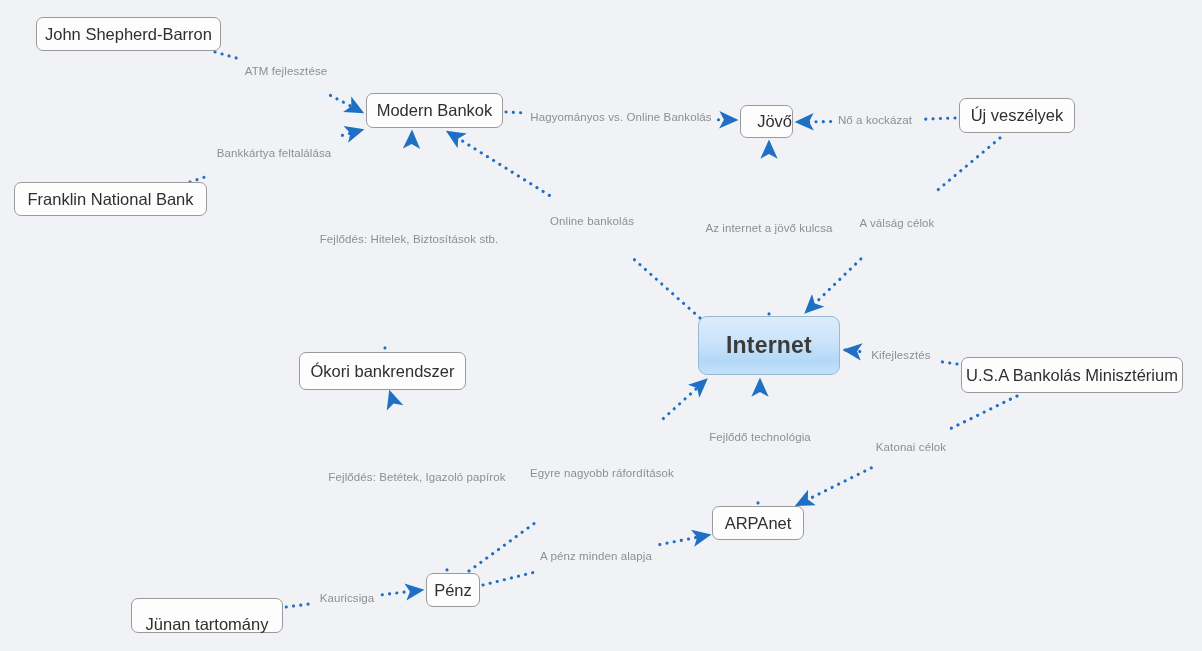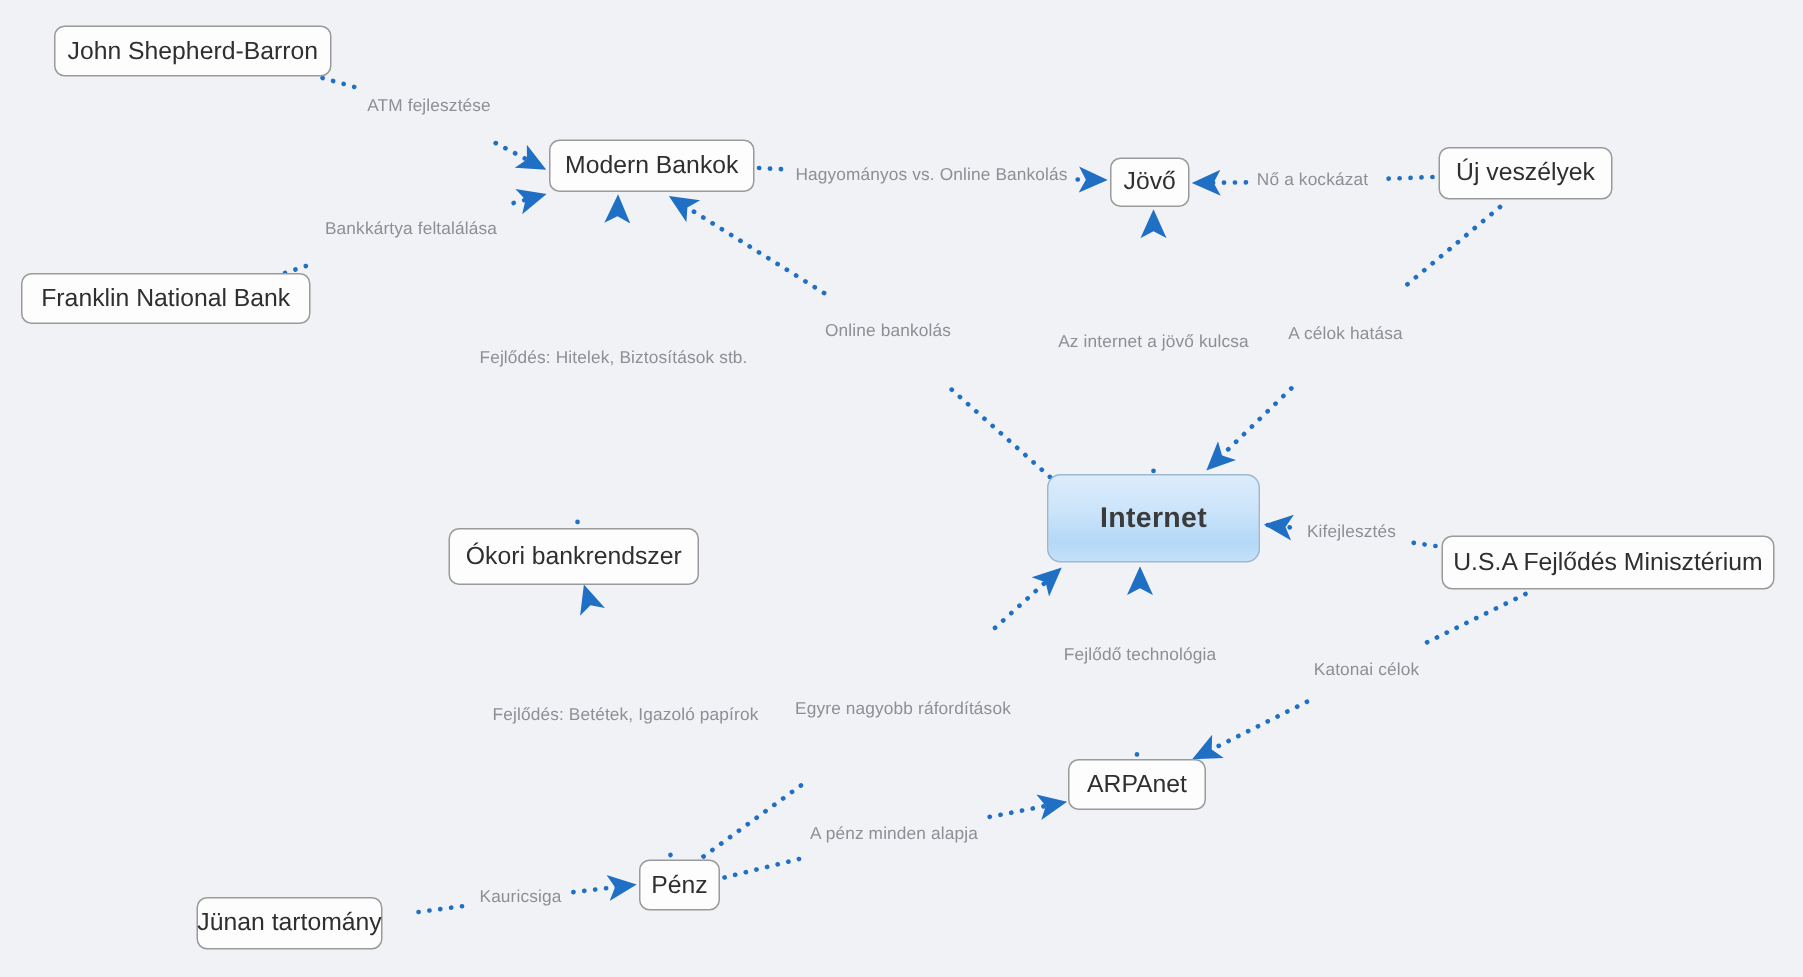--- a/index.html
+++ b/index.html
@@ -117,7 +117,7 @@
       <div class="node" style="left: 366px; top: 93px; width: 137px; height: 35px;">
         <span>Modern Bankok</span>
       </div>
-      <div class="node" style="left: 740px; top: 105px; width: 53px; height: 33px;">
+      <div class="node" style="left: 740px; top: 105px; width: 53px; height: 33px; justify-content: flex-end;">
         <span>Jövő</span>
       </div>
       <div class="node" style="left: 959px; top: 98px; width: 116px; height: 35px;">

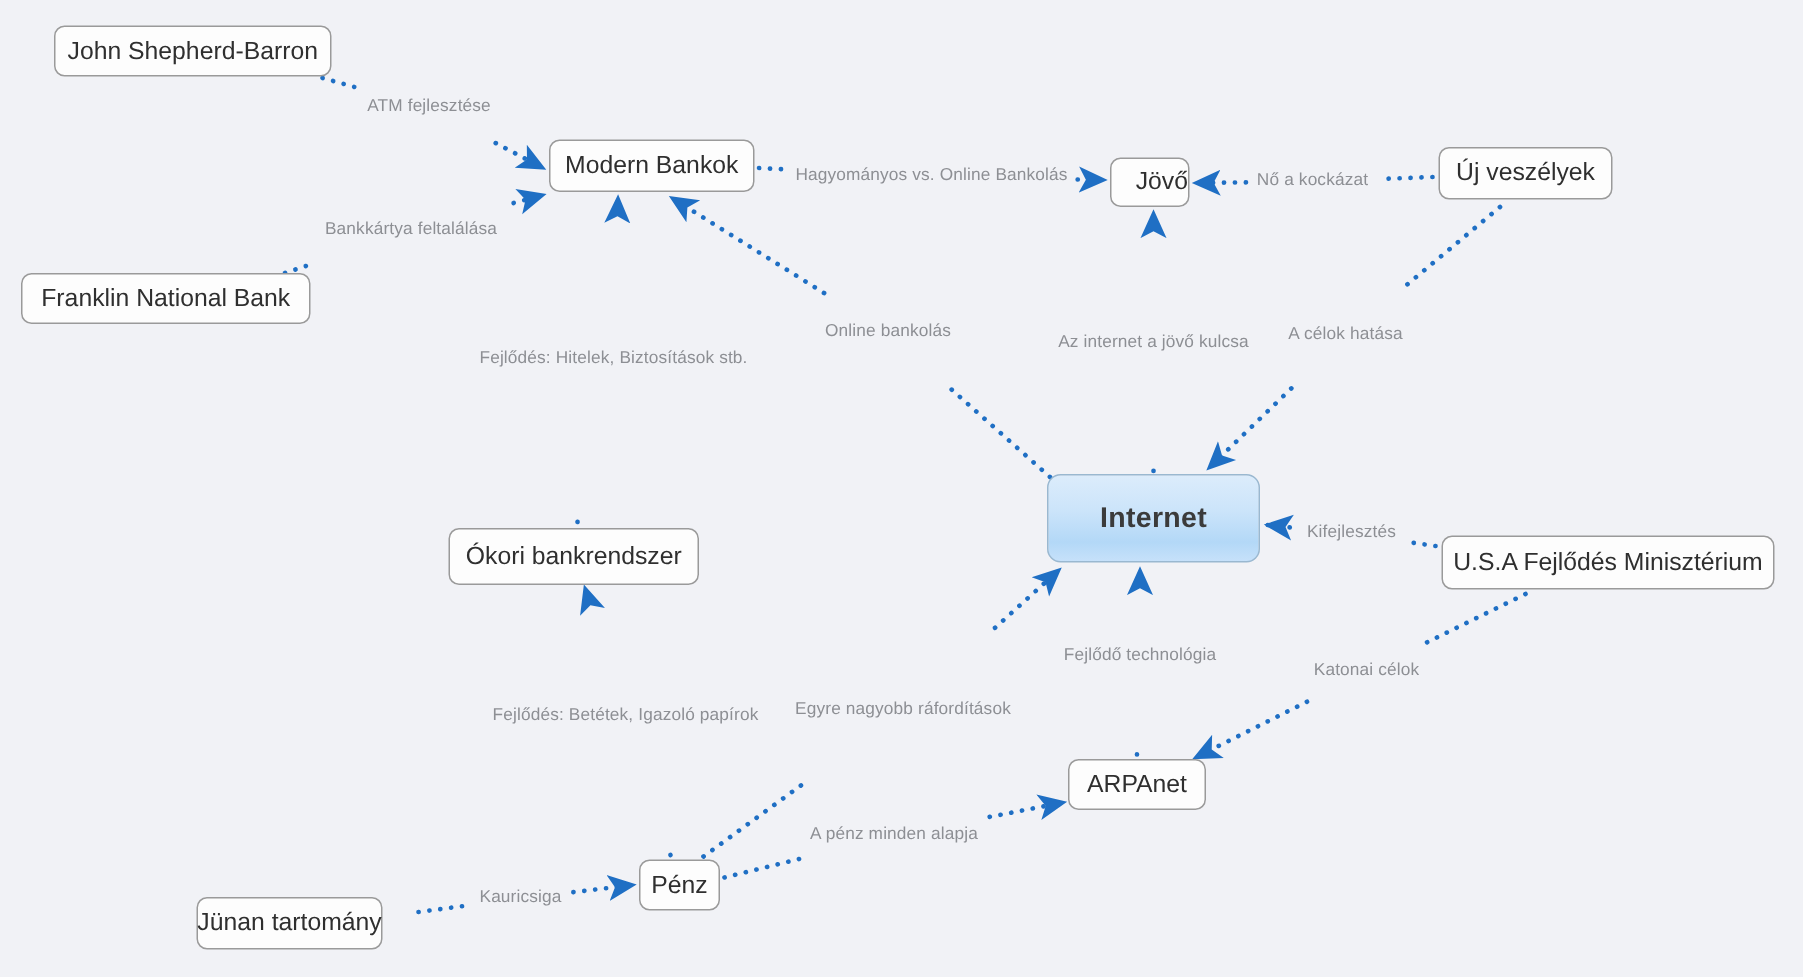--- a/index.html
+++ b/index.html
@@ -153,7 +153,7 @@
       <div class="edge-label" style="left: 409px; top: 240px;">Fejlődés: Hitelek, Biztosítások stb.</div>
       <div class="edge-label" style="left: 592px; top: 222px;">Online bankolás</div>
       <div class="edge-label" style="left: 769px; top: 229px;">Az internet a jövő kulcsa</div>
-      <div class="edge-label" style="left: 897px; top: 224px;">A célok hatása</div>
+      <div class="edge-label" style="left: 897px; top: 224px;">A válság célok</div>
       <div class="edge-label" style="left: 901px; top: 356px;">Kifejlesztés</div>
       <div class="edge-label" style="left: 911px; top: 448px; text-align: right;">Katonai célok</div>
       <div class="edge-label" style="left: 760px; top: 438px;">Fejlődő technológia</div>

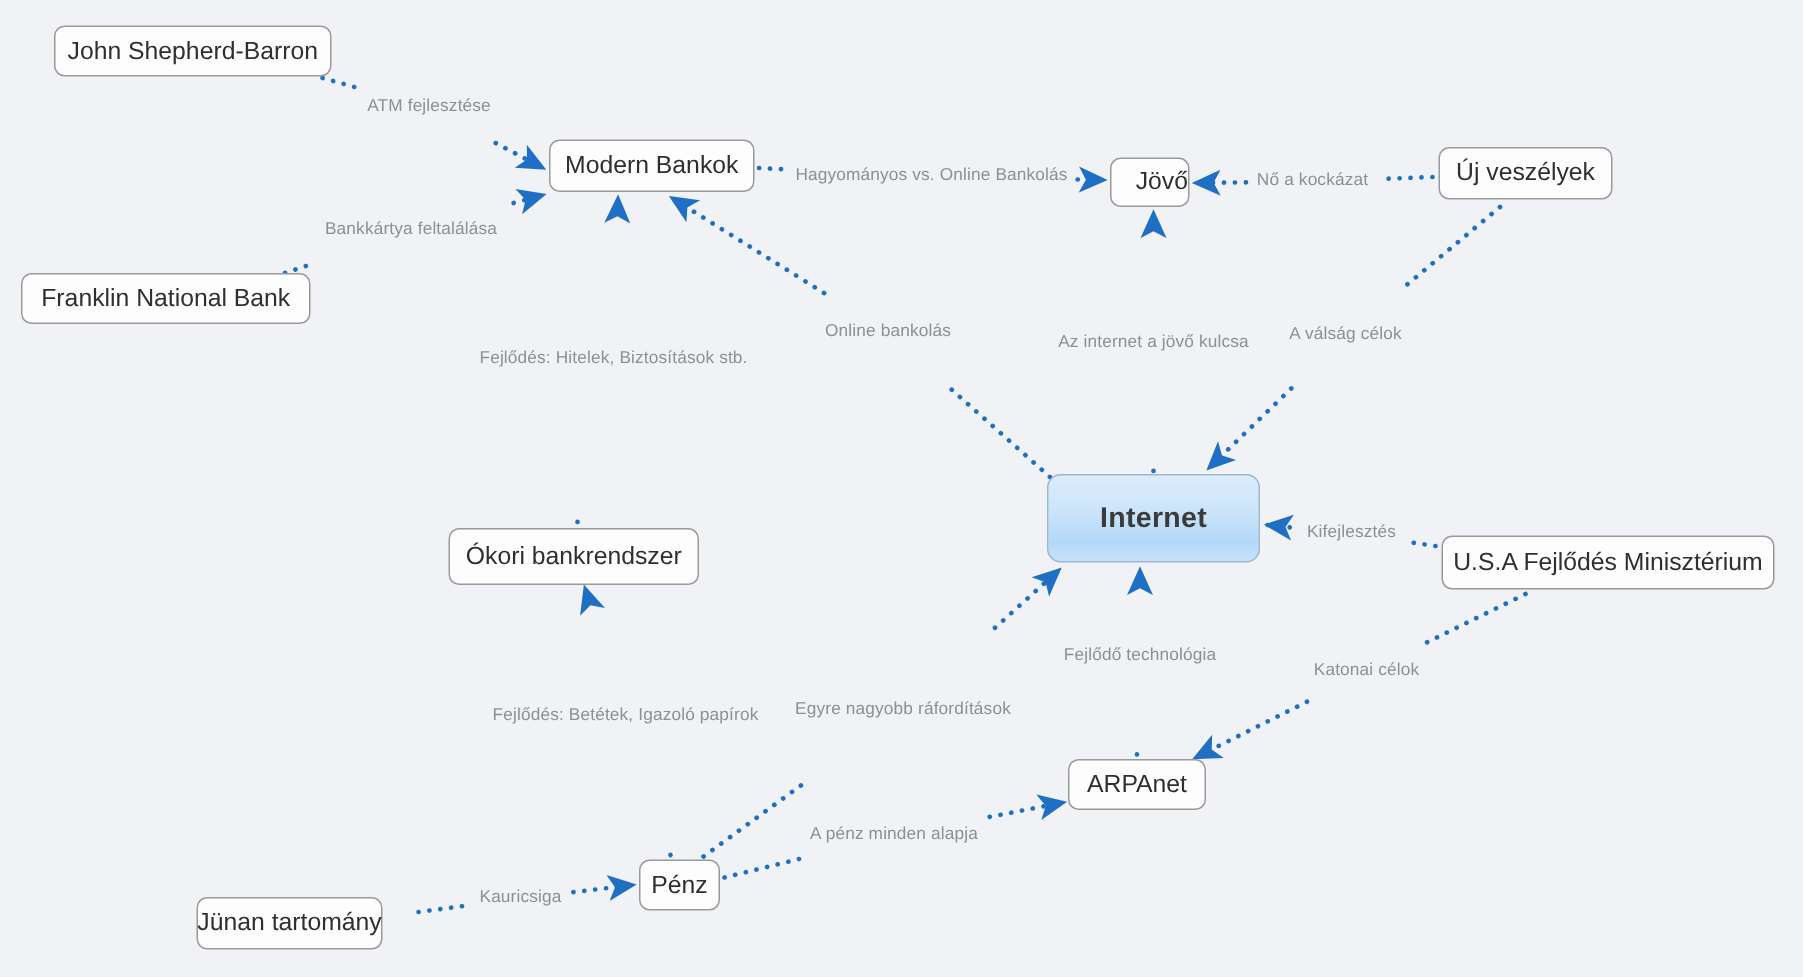--- a/index.html
+++ b/index.html
@@ -49,7 +49,7 @@
     border-radius: 9px;
     color: #3b3b3b;
     font-weight: bold;
-    font-size: 19px;
+    font-size: 23px;
     letter-spacing: 0.2px;
   }
   .edge-label {

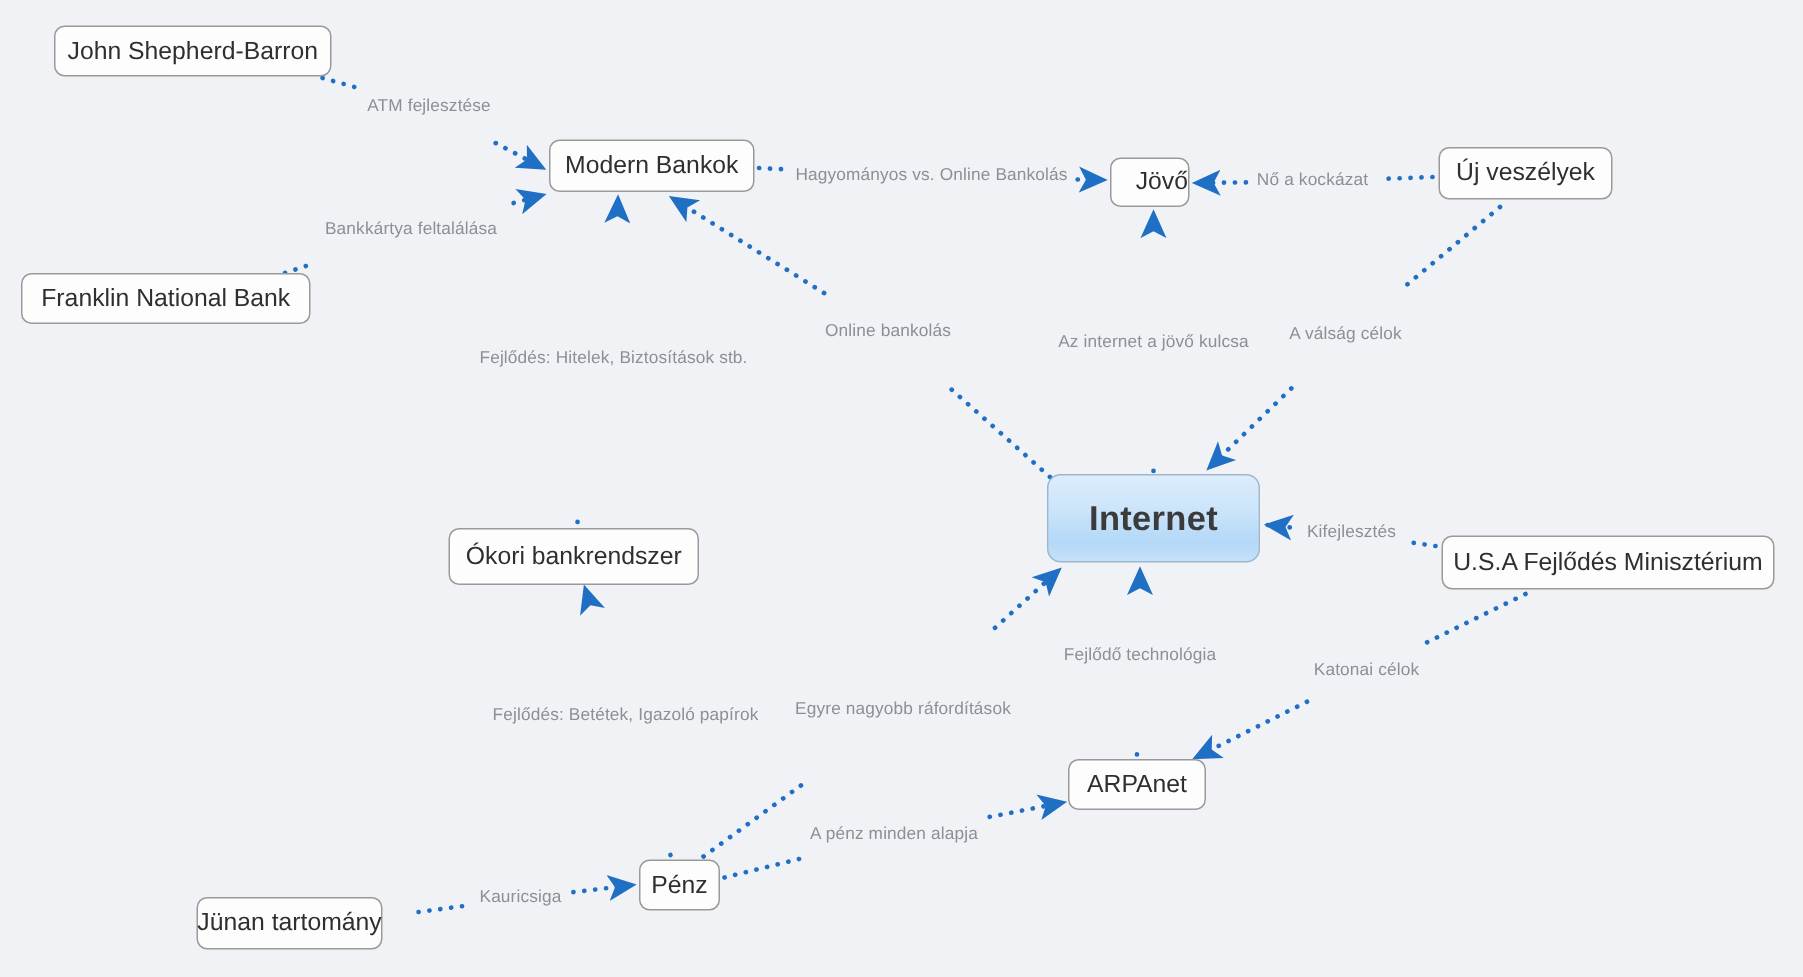--- a/index.html
+++ b/index.html
@@ -133,7 +133,7 @@
         <span>Internet</span>
       </div>
       <div class="node" style="left: 961px; top: 357px; width: 222px; height: 36px;">
-        <span>U.S.A Fejlődés Minisztérium</span>
+        <span>U.S.A Bankolás Minisztérium</span>
       </div>
       <div class="node" style="left: 712px; top: 506px; width: 92px; height: 34px;">
         <span>ARPAnet</span>

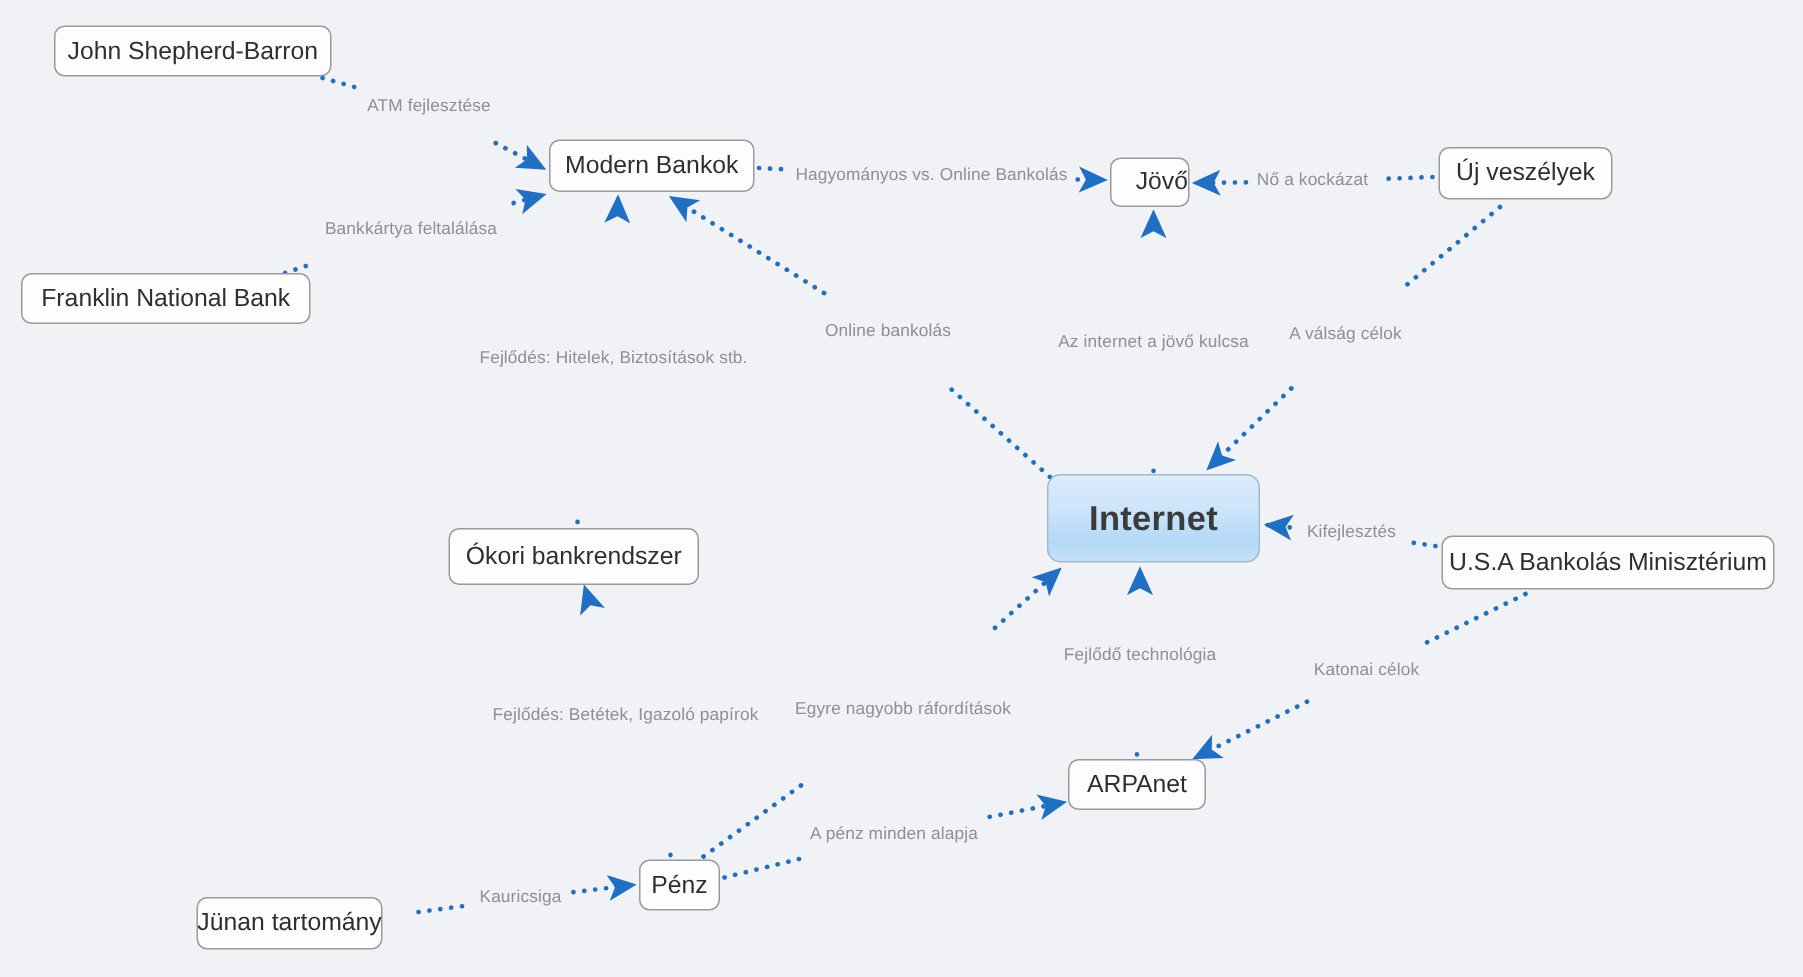--- a/index.html
+++ b/index.html
@@ -141,7 +141,7 @@
       <div class="node" style="left: 426px; top: 573px; width: 54px; height: 34px;">
         <span>Pénz</span>
       </div>
-      <div class="node" style="left: 131px; top: 598px; width: 124px; height: 35px;">
+      <div class="node" style="left: 131px; top: 598px; width: 152px; height: 35px; align-items: flex-end;">
         <span>Jünan tartomány</span>
       </div>
     </div>

